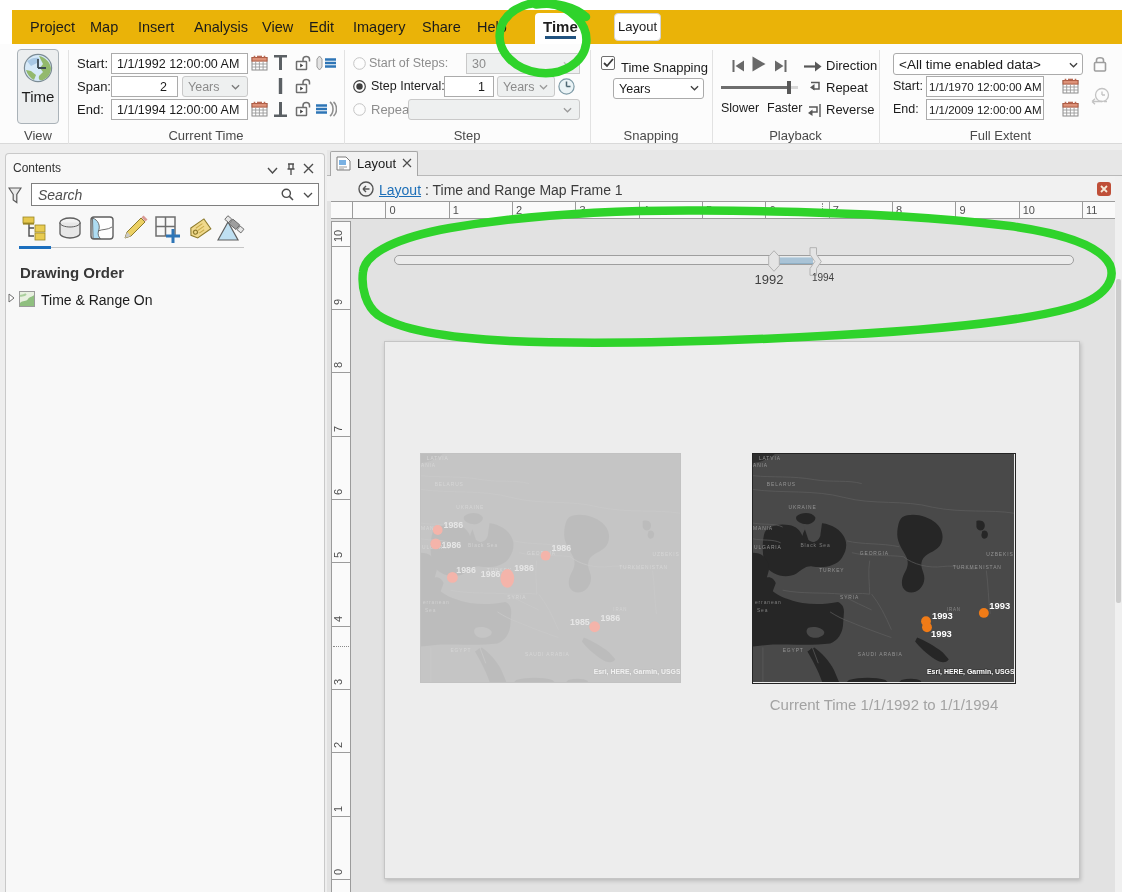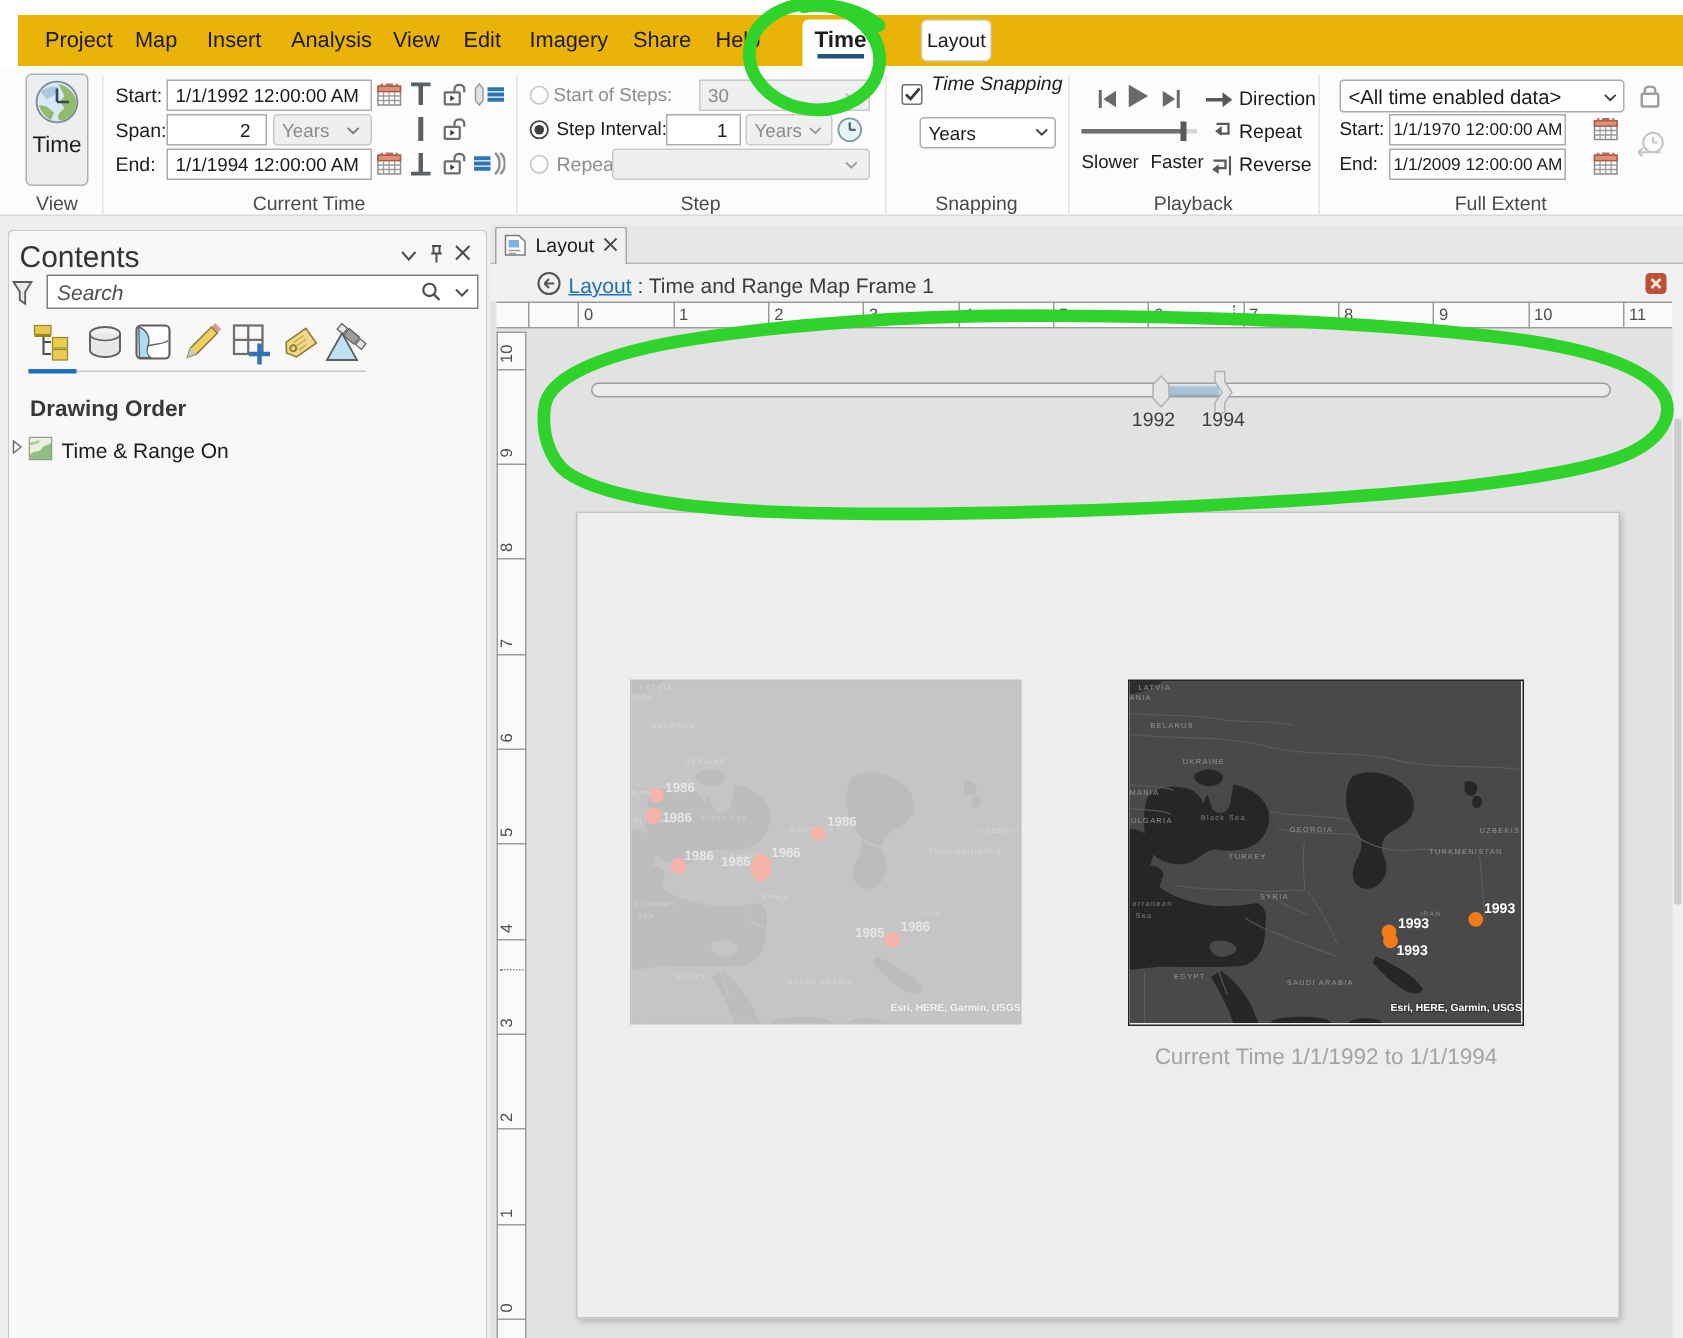--- a/index.html
+++ b/index.html
@@ -217,7 +217,7 @@
   <svg class="abs" style="left:603px;top:14px" width="11" height="10" viewBox="0 0 11 10">
       <path d="M1,5 L4,8 L10,1" stroke="#3b3b3b" stroke-width="1.8" fill="none"></path>
     </svg>
-  <div class="rlabel" style="left:621px;top:4px;font-style:italic;">Time Snapping</div>
+  <div class="rlabel" style="left:621px;top:16px;">Time Snapping</div>
   <div class="rinput" style="left:613px;top:34px;width:91px;height:21px;border-radius:3px;">Years</div>
   <svg class="chev" style="left:690px;top:41px" viewBox="0 0 10 6">
       <path d="M1,1 L5,5 L9,1" stroke="#3f3f3f" stroke-width="1.4" fill="none"></path>

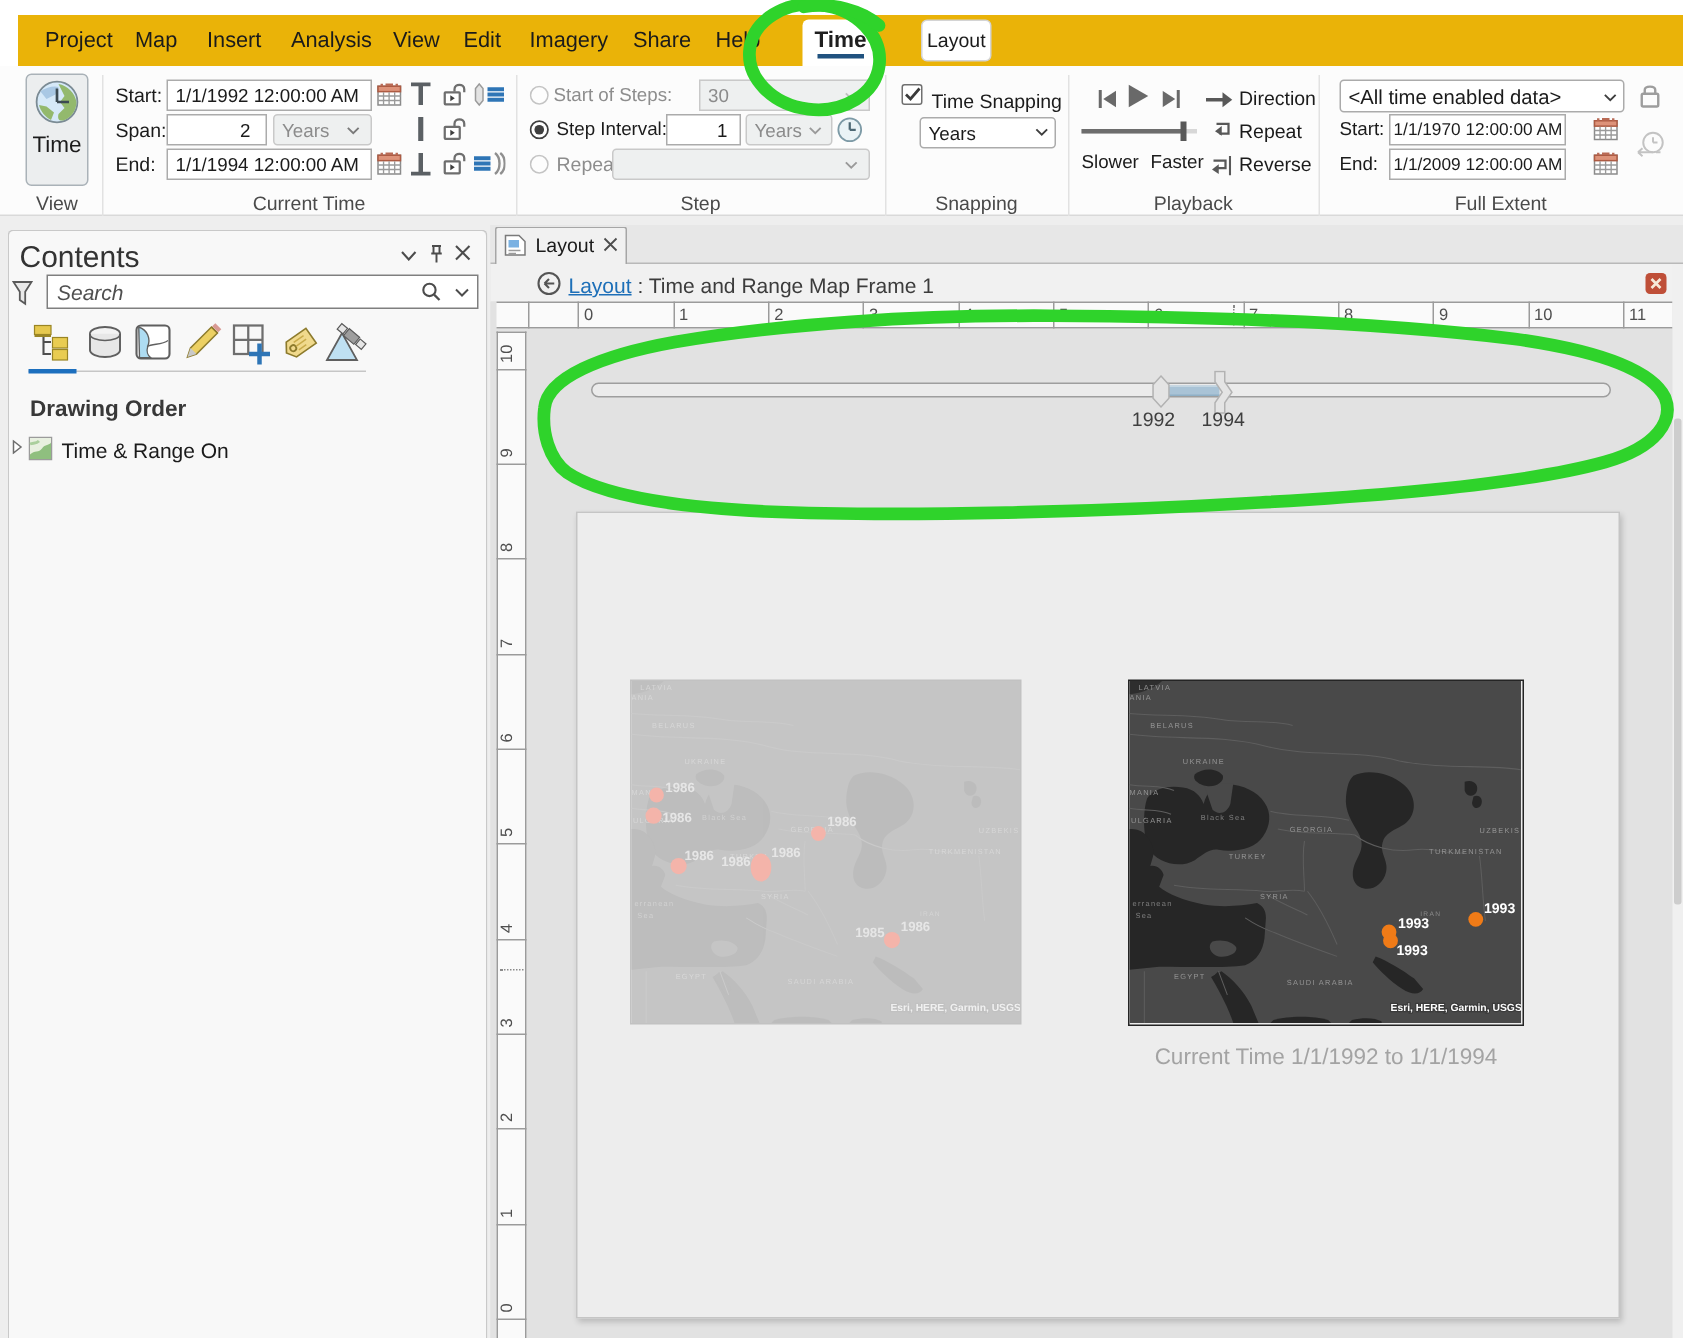--- a/index.html
+++ b/index.html
@@ -285,7 +285,7 @@
 <div class="abs" style="left:0;top:144px;width:1122px;height:748px;background:#eeeeee;"></div>
 <div id="lpane" class="abs"></div>
 <div id="leftpanel" class="abs">
-  <div class="abs" style="left:13px;top:11px;font-size:20px;color:#333;">Contents</div>
+  <div class="abs" style="left:13px;top:11px;font-size:12px;color:#333;">Contents</div>
   <svg class="abs" style="left:267px;top:17px" width="11" height="7" viewBox="0 0 11 7">
       <path d="M1,1 L5.5,6 L10,1" stroke="#4c4c4c" stroke-width="1.4" fill="none"></path>
     </svg>

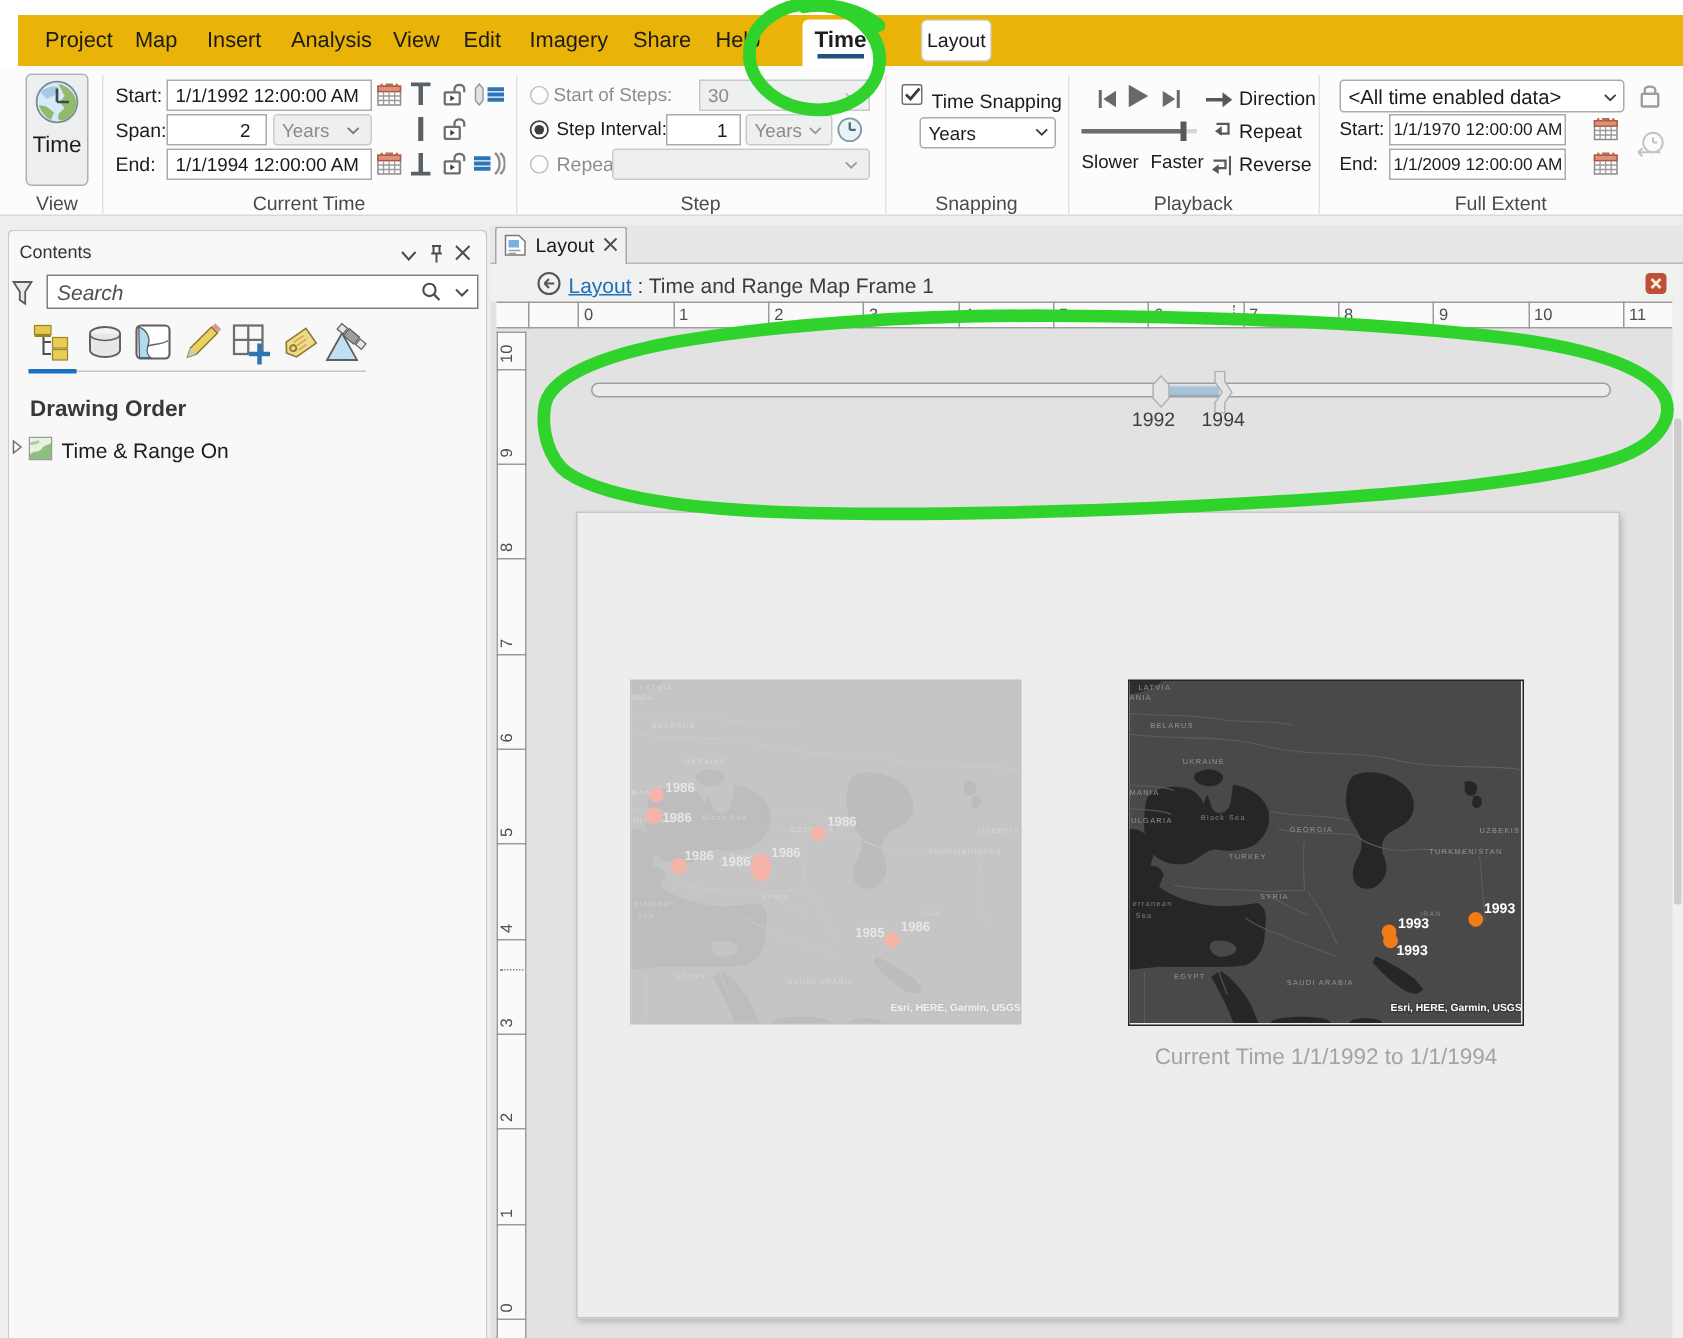--- a/index.html
+++ b/index.html
@@ -458,7 +458,7 @@
     <path d="M3,0.7 L9.5,0.7 L9.5,7.5 L14.3,14.5 L9.5,21.5 L9.5,28.3 L3,28.3 L3,21.5 L7.8,14.5 L3,7.5 Z" fill="#e4e4e4" stroke="#b2b2b2"></path>
   </svg>
   <div class="abs" style="left:420px;top:122px;width:44px;text-align:center;font-size:13px;color:#3f3f3f;">1992</div>
-  <div class="abs" style="left:474px;top:122px;width:44px;font-size:13px;color:#3f3f3f;">1994</div>
+  <div class="abs" style="left:474px;top:122px;width:44px;text-align:center;font-size:10px;color:#3f3f3f;">1994</div>
 
   <div id="map1" class="abs" style="left:93px;top:303px;width:261px;height:230px;border:1px solid #c2c2c2;box-sizing:border-box;">
   <svg width="259" height="228" viewBox="0 0 264 231" preserveAspectRatio="none">

